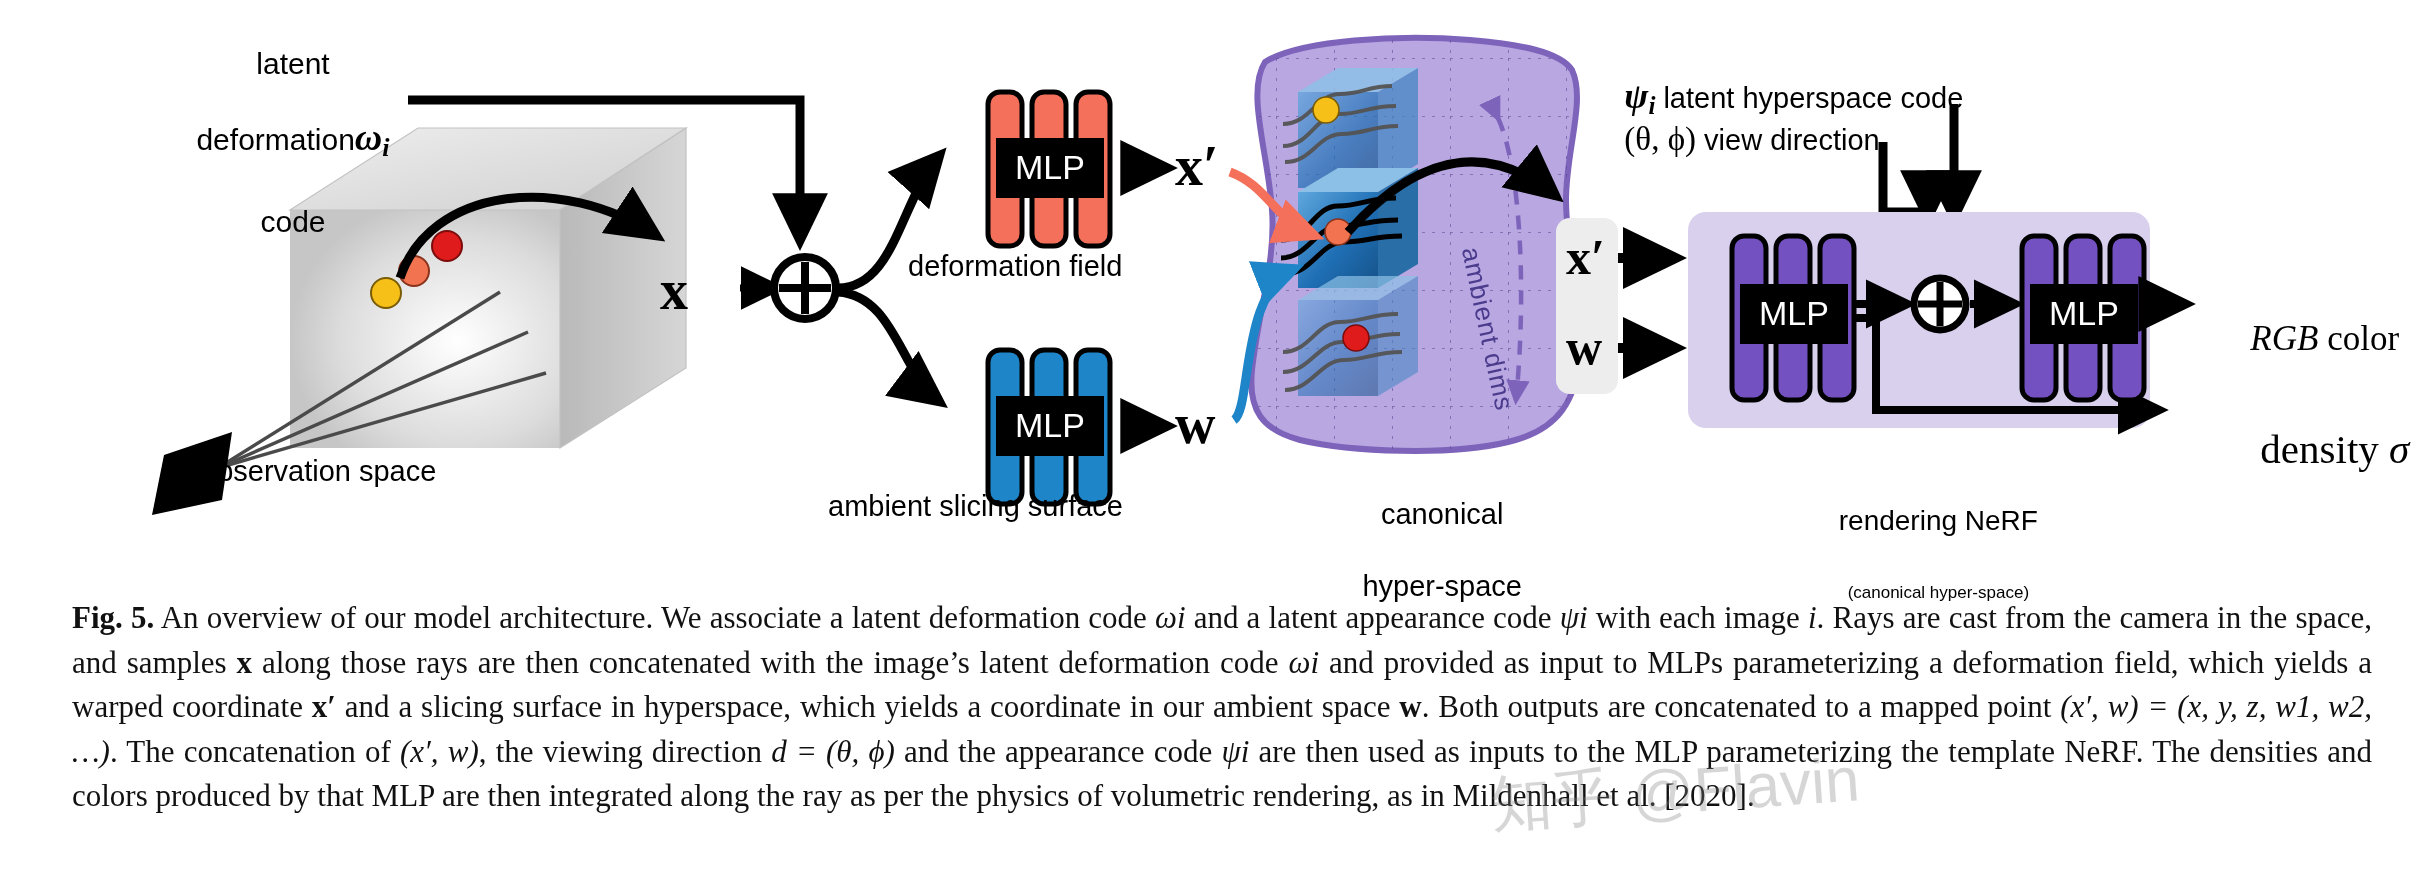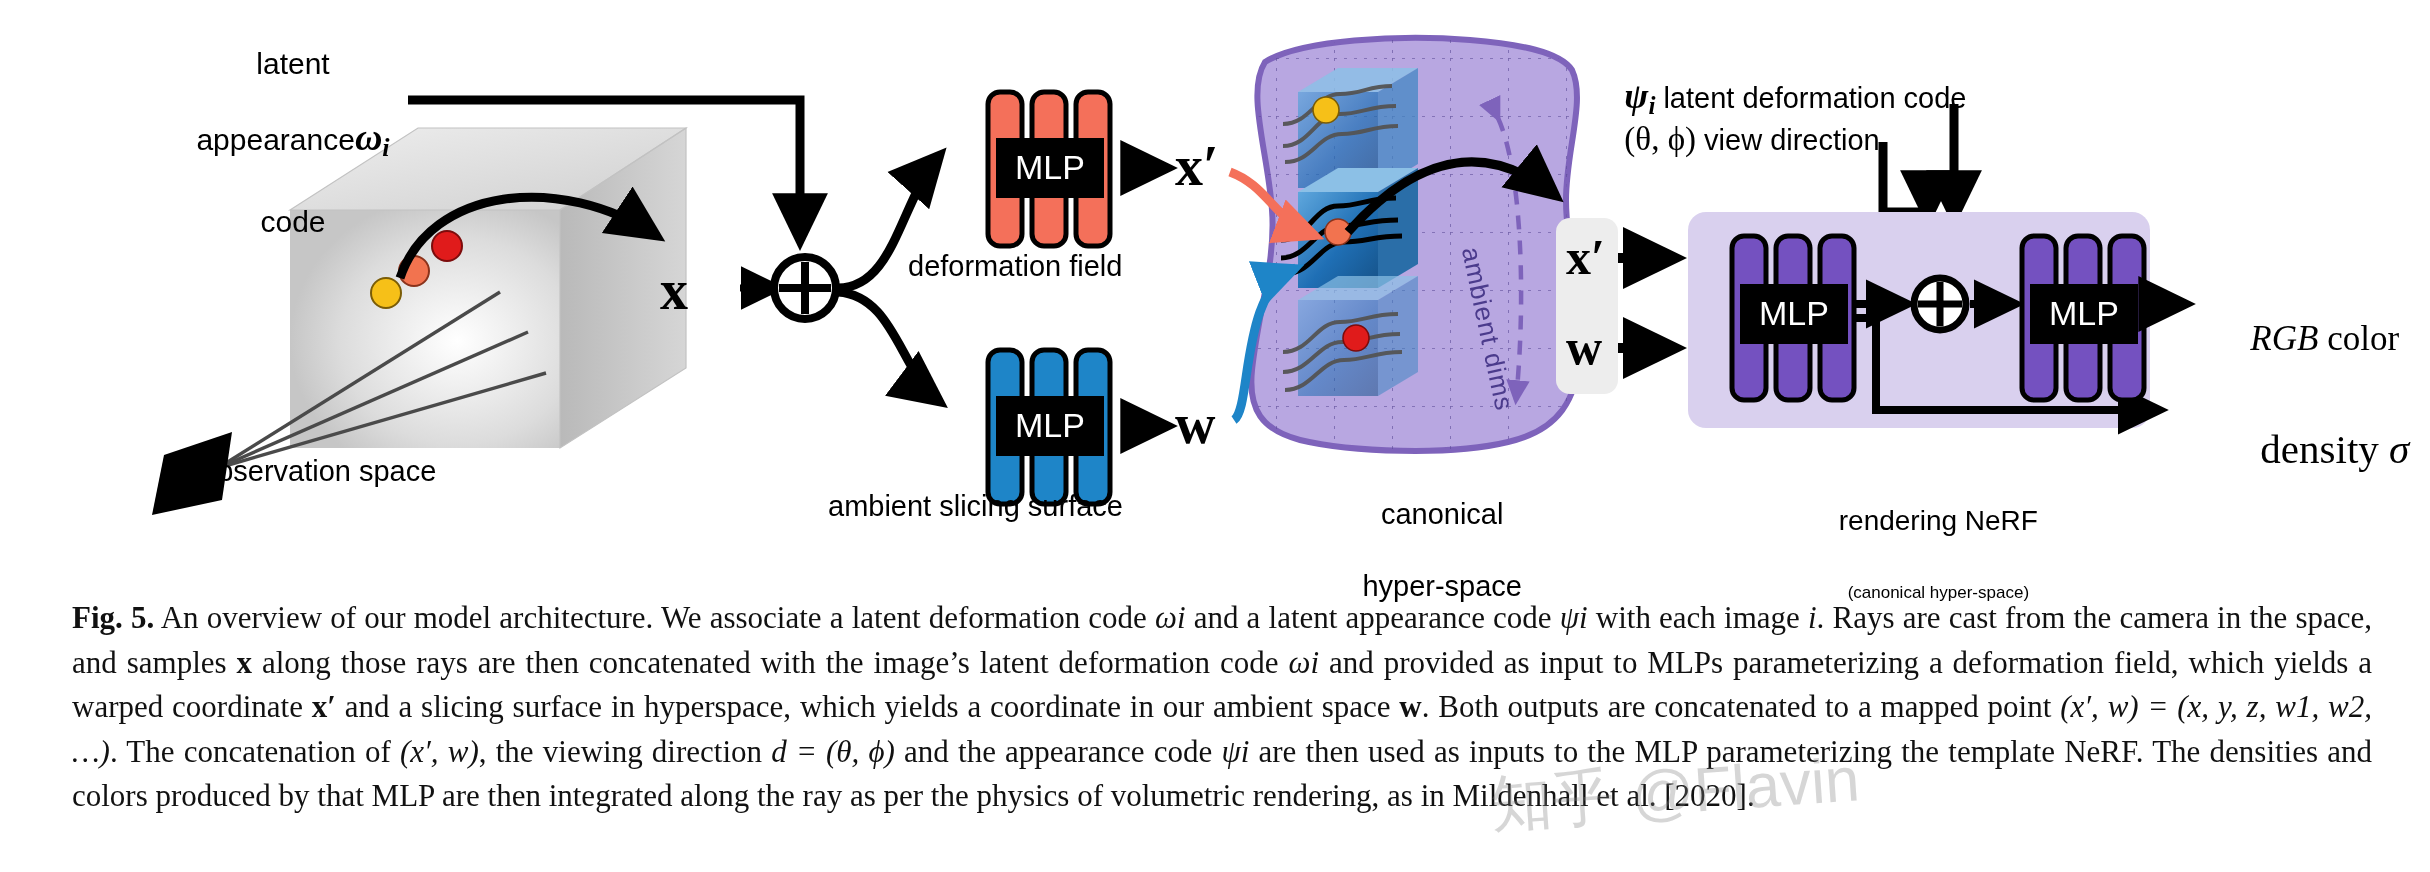--- a/index.html
+++ b/index.html
@@ -280,7 +280,7 @@
     <div class="xw-txt" style="left:1566px;top:318px;">w</div>
 
     <div class="lbl t-psi">
-      <span class="mathbf" style="font-style:italic;font-size:36px;">ψ</span><span class="mathbf" style="font-style:italic;font-size:25px;vertical-align:-6px;">i</span><span class="sans"> latent deformation code</span>
+      <span class="mathbf" style="font-style:italic;font-size:36px;">ψ</span><span class="mathbf" style="font-style:italic;font-size:25px;vertical-align:-6px;">i</span><span class="sans"> latent hyperspace code</span>
     </div>
     <div class="lbl t-view">
       <span class="serif" style="font-size:33px;">(θ, ϕ)</span><span class="sans"> view direction</span>

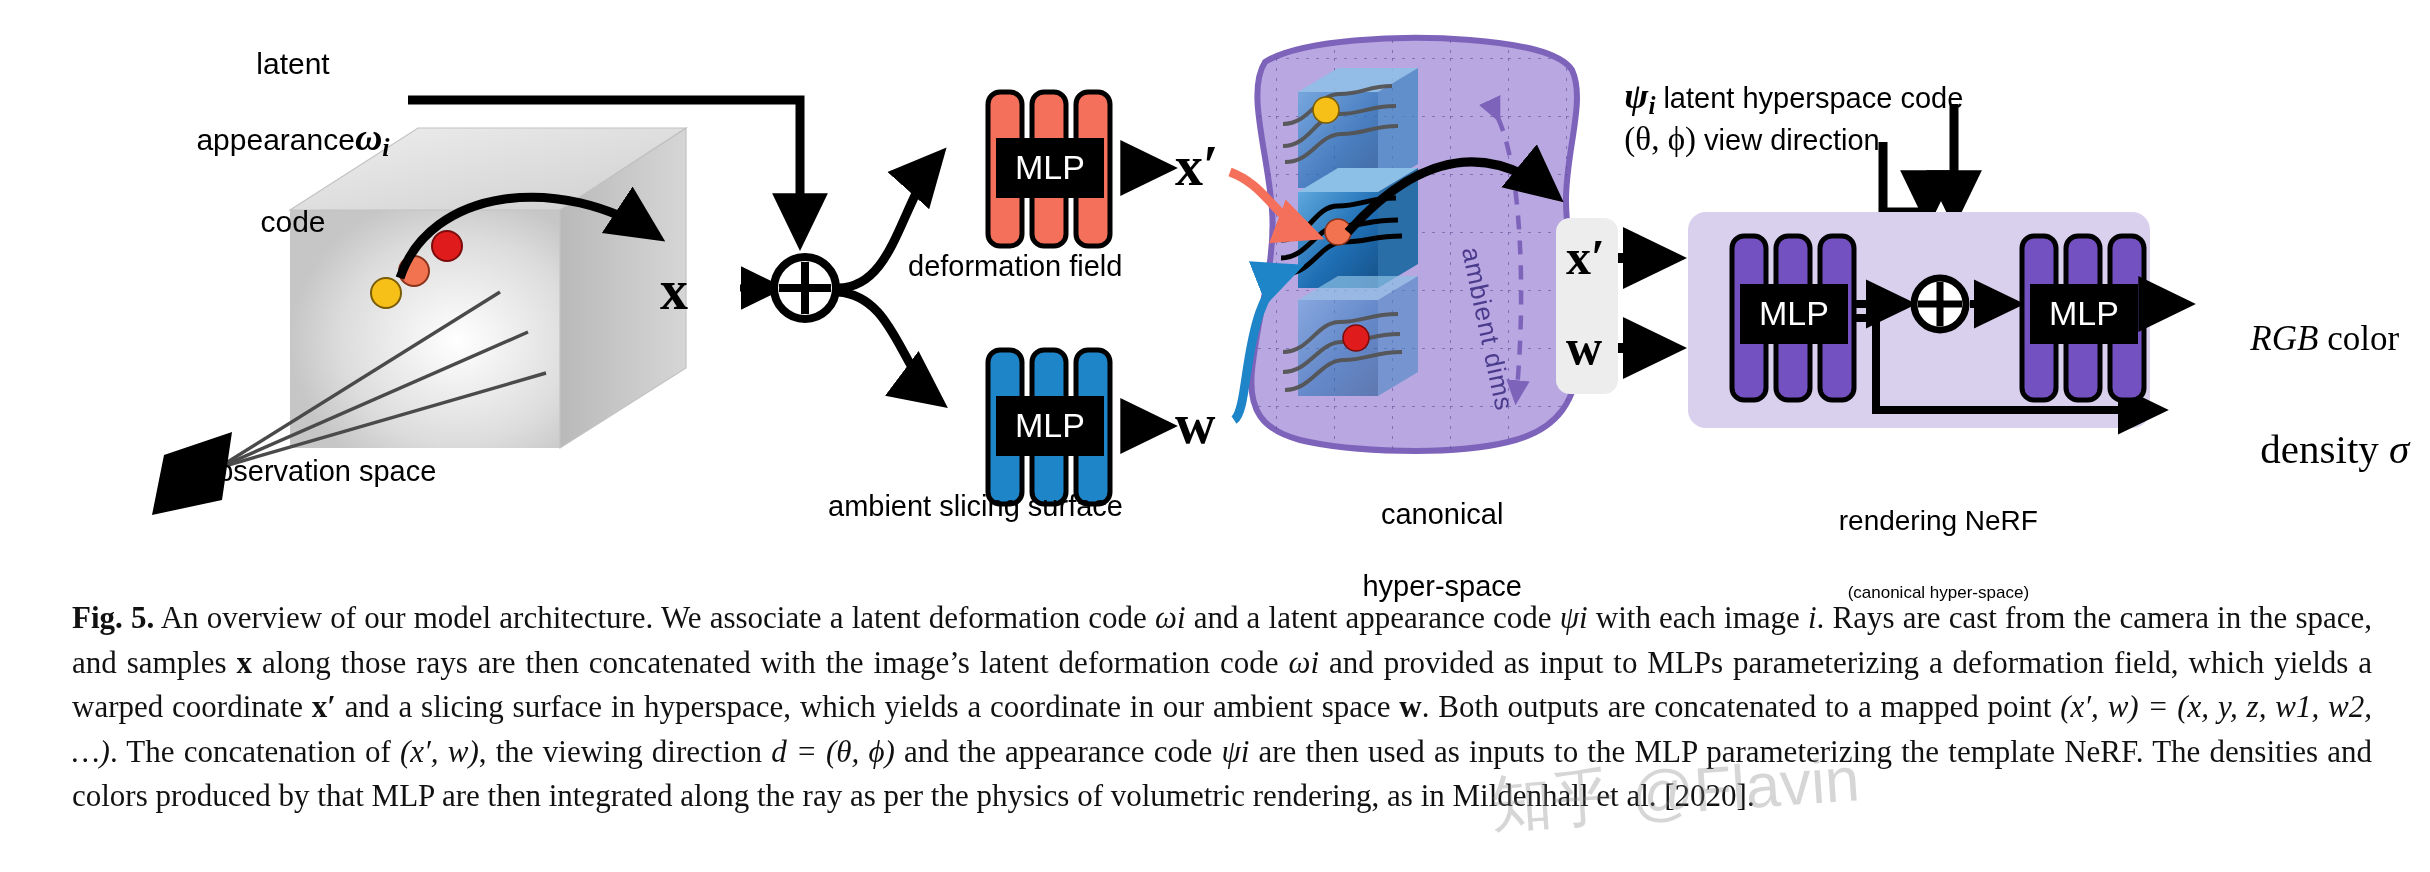--- a/index.html
+++ b/index.html
@@ -247,7 +247,7 @@
 
     <div class="lbl t-latent sans">
       <span>latent</span><br>
-      <span>appearance</span><span class="t-omega">ω</span><span class="t-omega" style="font-size:26px;vertical-align:-6px;">i</span><br>
+      <span>deformation</span><span class="t-omega">ω</span><span class="t-omega" style="font-size:26px;vertical-align:-6px;">i</span><br>
       <span>code</span>
     </div>
 

